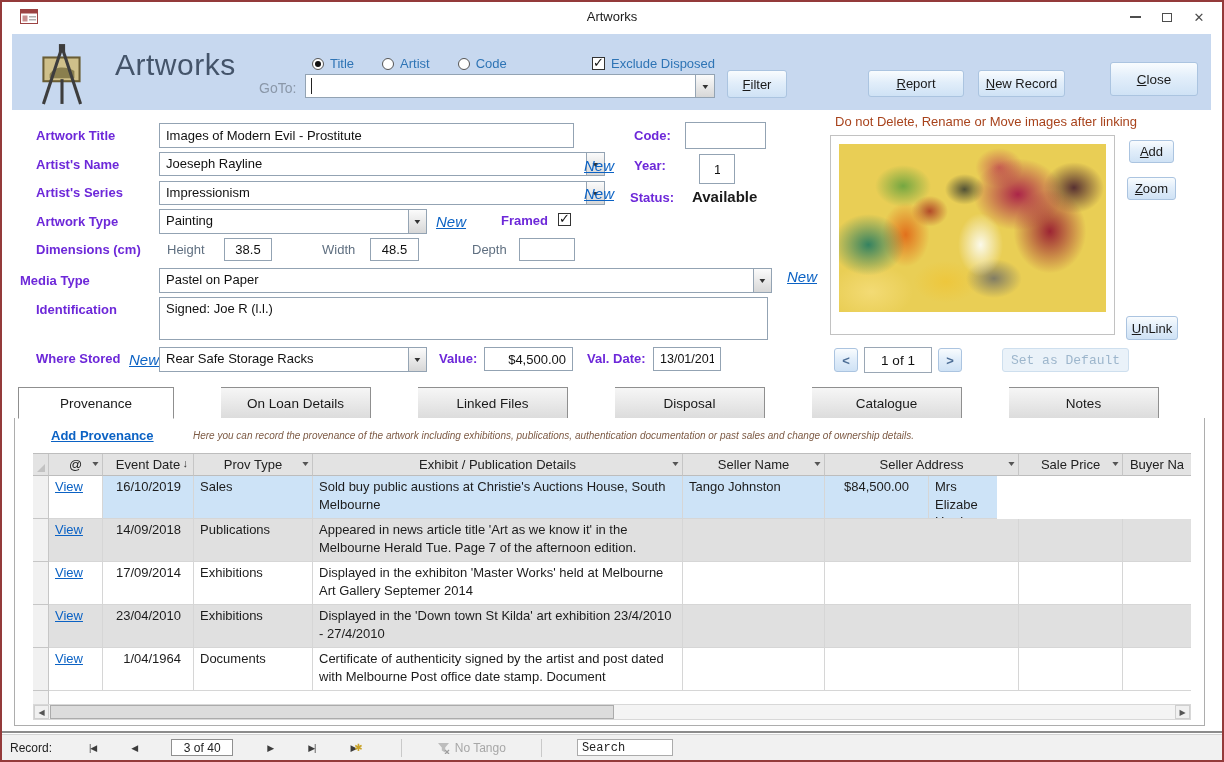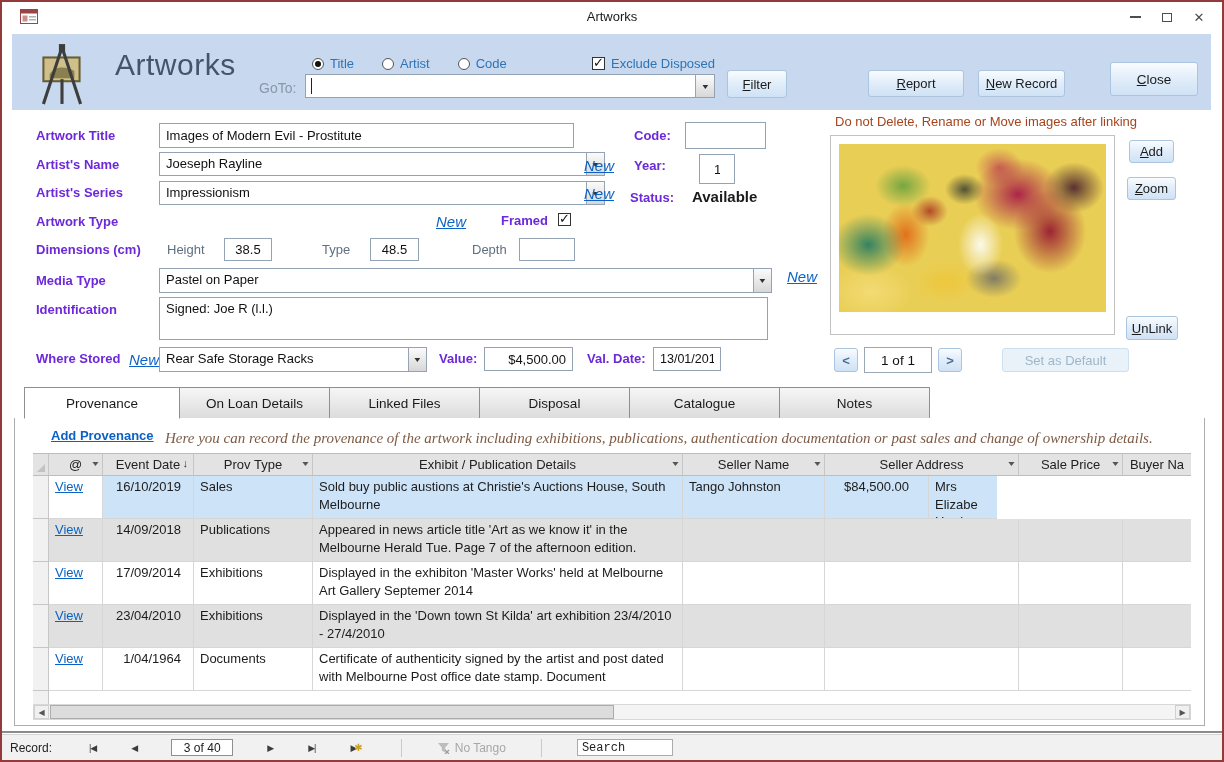--- a/index.html
+++ b/index.html
@@ -217,6 +217,12 @@
   <span class="newlink" style="left:582px;top:183px;">New</span>
 
   <span class="flabel" style="left:34px;top:212px;">Artwork Type</span>
+  <div class="combo" style="left:157px;top:207px;width:268px;height:25px;">
+    <span class="val">Painting</span>
+    <span class="dbtn">
+        <span>▼</span>
+      </span>
+  </div>
   <span class="newlink" style="left:434px;top:211px;">New</span>
   <span class="flabel" style="left:499px;top:211px;">Framed</span>
   <span class="chk on" style="position:absolute;left:556px;top:211px;"></span>

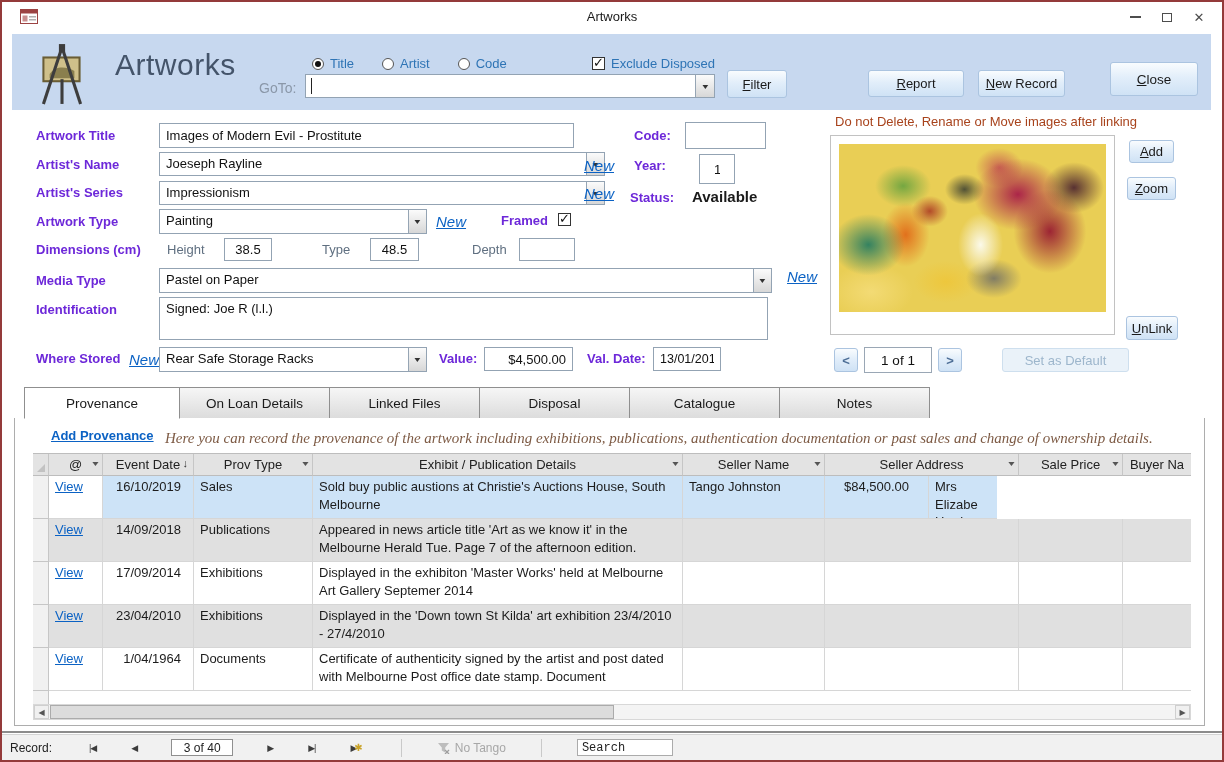--- a/index.html
+++ b/index.html
@@ -230,7 +230,7 @@
   <span class="flabel" style="left:34px;top:240px;">Dimensions (cm)</span>
   <span class="glabel" style="left:165px;top:240px;">Height</span>
   <input class="tinput" style="left: 222px; top: 236px; width: 48px; height: 23px; text-align: center;" value="38.5">
-  <span class="glabel" style="left:320px;top:240px;">Type</span>
+  <span class="glabel" style="left:320px;top:240px;">Width</span>
   <input class="tinput" style="left: 368px; top: 236px; width: 49px; height: 23px; text-align: center;" value="48.5">
   <span class="glabel" style="left:470px;top:240px;">Depth</span>
   <input class="tinput" style="left: 517px; top: 236px; width: 56px; height: 23px; text-align: center;">

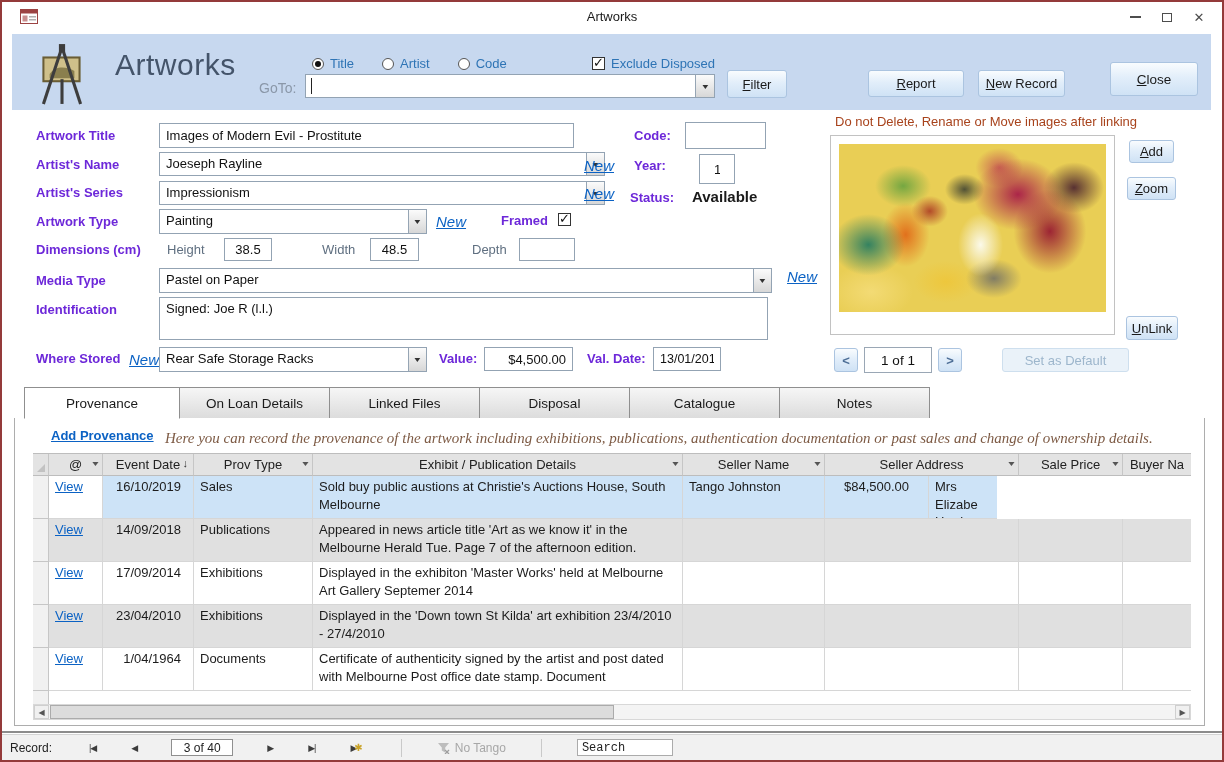--- a/index.html
+++ b/index.html
@@ -235,7 +235,7 @@
   <span class="glabel" style="left:470px;top:240px;">Depth</span>
   <input class="tinput" style="left: 517px; top: 236px; width: 56px; height: 23px; text-align: center;">
 
-  <span class="flabel" style="left:34px;top:271px;">Media Type</span>
+  <span class="flabel" style="left:18px;top:271px;">Media Type</span>
   <div class="combo" style="left:157px;top:266px;width:613px;height:25px;">
     <span class="val">Pastel on Paper</span>
     <span class="dbtn">

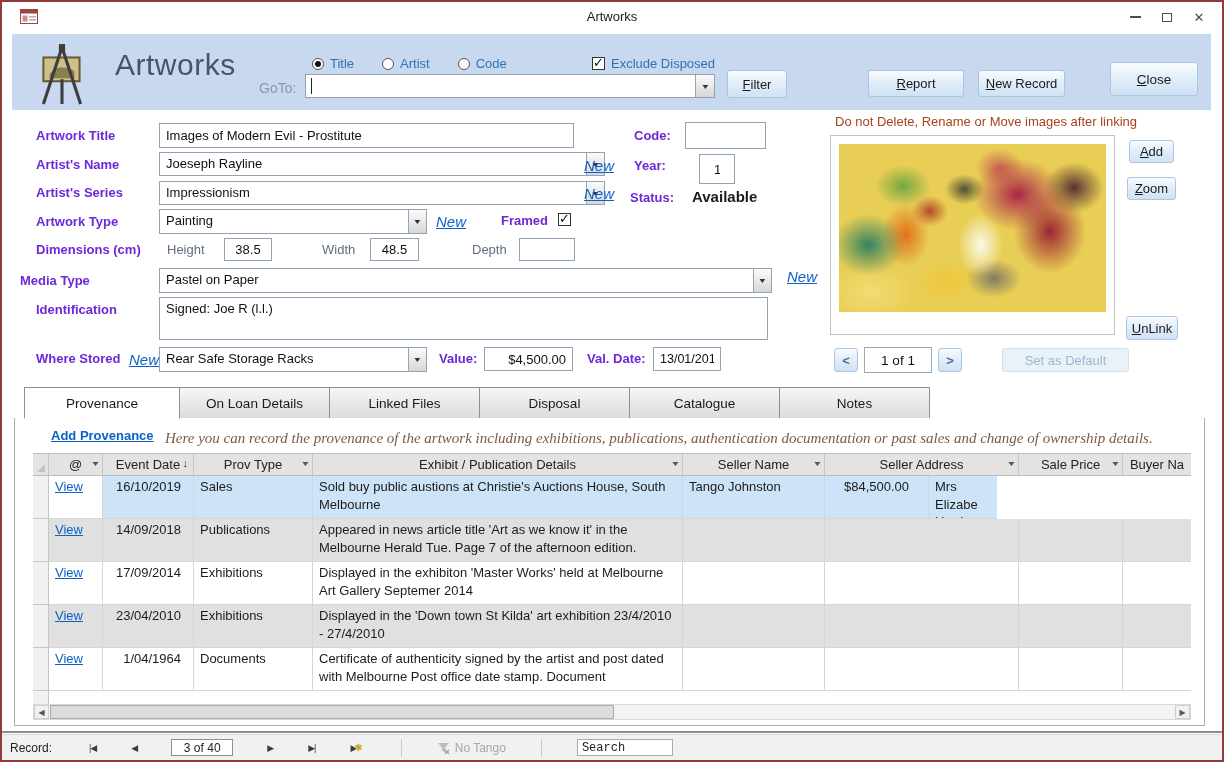--- a/index.html
+++ b/index.html
@@ -78,7 +78,7 @@
   .ib-prev{position:absolute;left:832px;top:346px;width:24px;height:24px;color:#4d6e96;font-weight:bold;}
   .ib-next{position:absolute;left:936px;top:346px;width:24px;height:24px;color:#4d6e96;font-weight:bold;}
   .img-counter{position:absolute;left:862px;top:345px;width:68px;height:26px;box-sizing:border-box;border:1px solid #9aa7b5;background:#fff;font-size:13.5px;display:flex;align-items:center;justify-content:center;color:#111;}
-  .ib-setdef{position:absolute;left:1000px;top:346px;width:127px;height:24px;}
+  .ib-setdef{position:absolute;left:1000px;top:346px;width:127px;height:24px;font-family:Liberation Mono, monospace;}
 
   
   .tabstrip{position:absolute;left:22px;top:385px;height:32px;display:flex;}

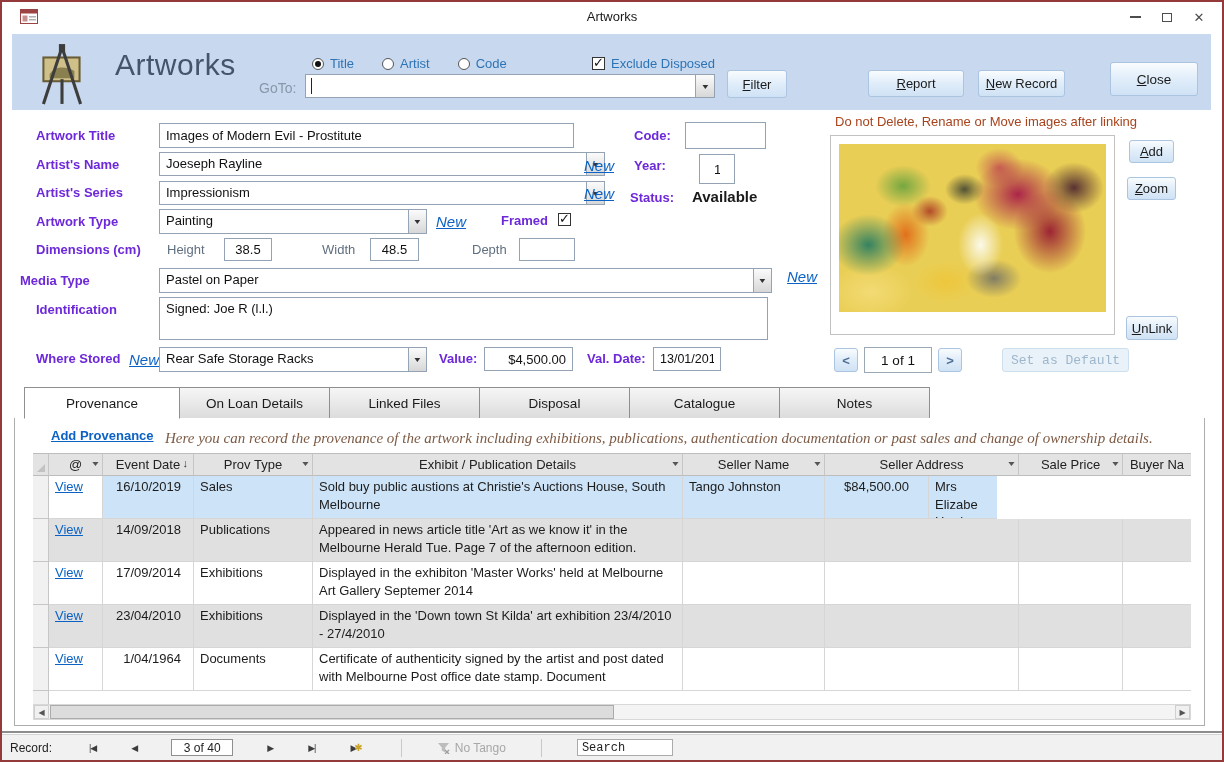--- a/index.html
+++ b/index.html
@@ -81,7 +81,7 @@
   .ib-setdef{position:absolute;left:1000px;top:346px;width:127px;height:24px;font-family:Liberation Mono, monospace;}
 
   
-  .tabstrip{position:absolute;left:22px;top:385px;height:32px;display:flex;}
+  .tabstrip{position:absolute;left:16px;top:385px;height:32px;display:flex;gap:47px;}
   .tab{width:150px;height:32px;box-sizing:border-box;border:1px solid #8f8f8f;border-left-width:0;background:linear-gradient(#f6f6f6,#dcdcdc);display:flex;align-items:center;justify-content:center;font-size:13.5px;color:#1a1a1a;cursor:default;}
   .tab:first-child{border-left-width:1px;width:156px;}
   .tab.active{background:#fff;border-bottom:1px solid #fff;position:relative;z-index:3;}

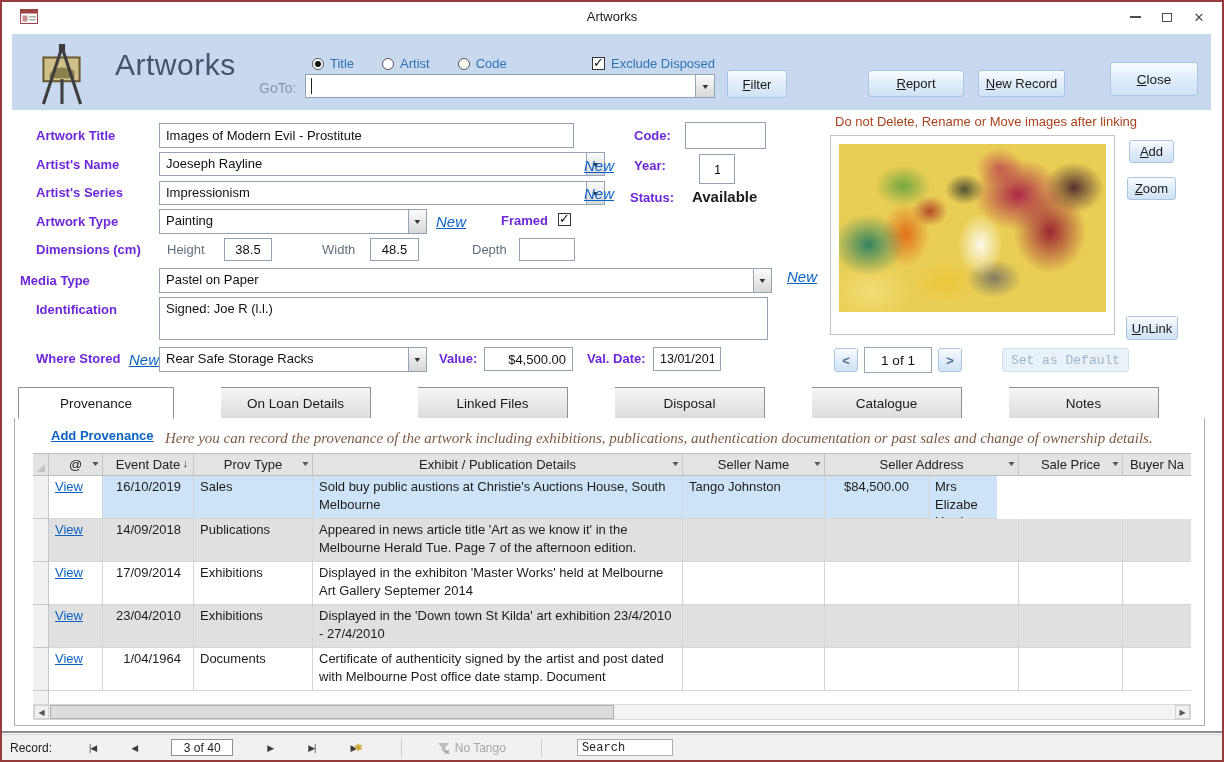--- a/index.html
+++ b/index.html
@@ -90,7 +90,7 @@
   
   .subform{position:absolute;left:12px;top:416px;width:1191px;height:308px;box-sizing:border-box;border:1px solid #adadad;border-top:none;background:#fff;z-index:2;}
   .addprov{position:absolute;left:36px;top:10px;font-size:13px;font-weight:bold;color:#0b62c4;text-decoration:underline;cursor:pointer;}
-  .prov-desc{position:absolute;left:150px;top:12px;font-size:15px;font-style:italic;color:#7d5a44;white-space:nowrap;font-family:Liberation Serif, serif;}
+  .prov-desc{position:absolute;left:178px;top:12px;font-size:10px;font-style:italic;color:#7d5a44;white-space:nowrap;}
 
   
   .sheet{position:absolute;left:18px;top:35px;width:1158px;}

